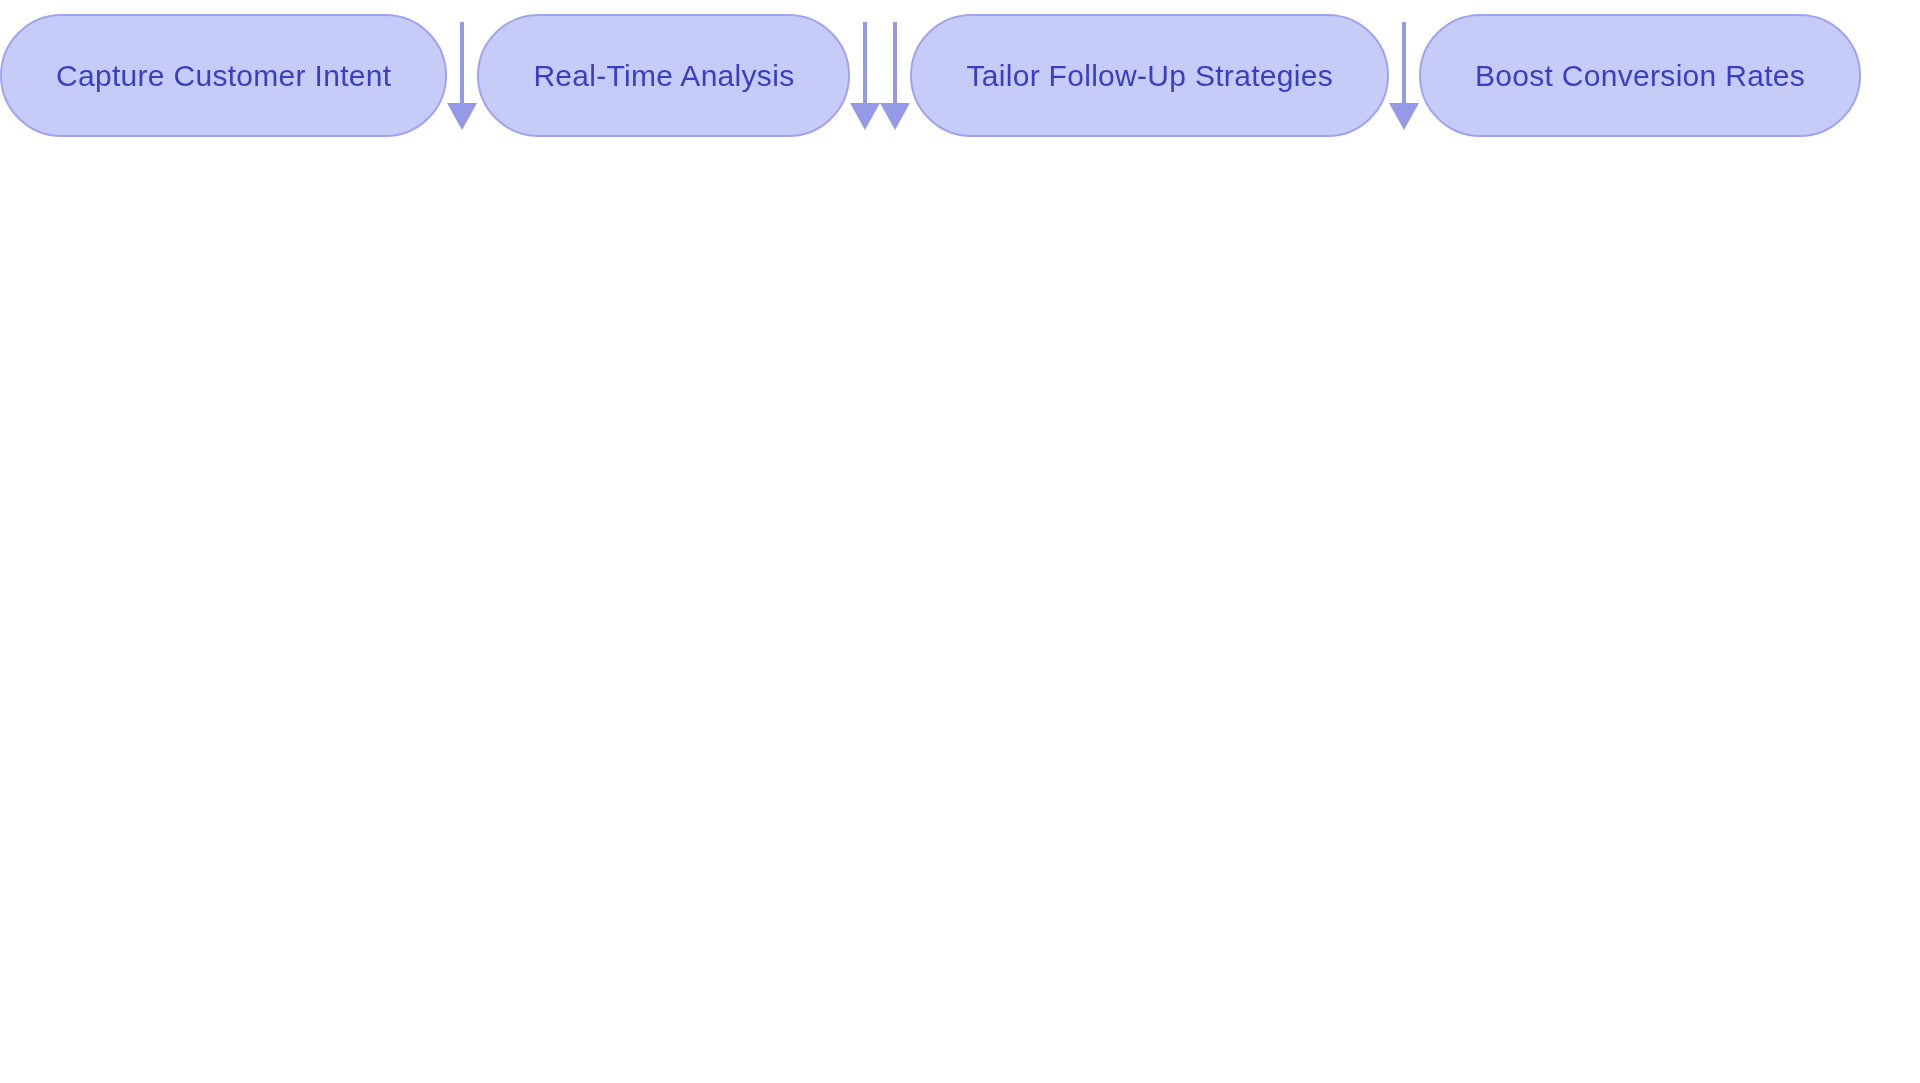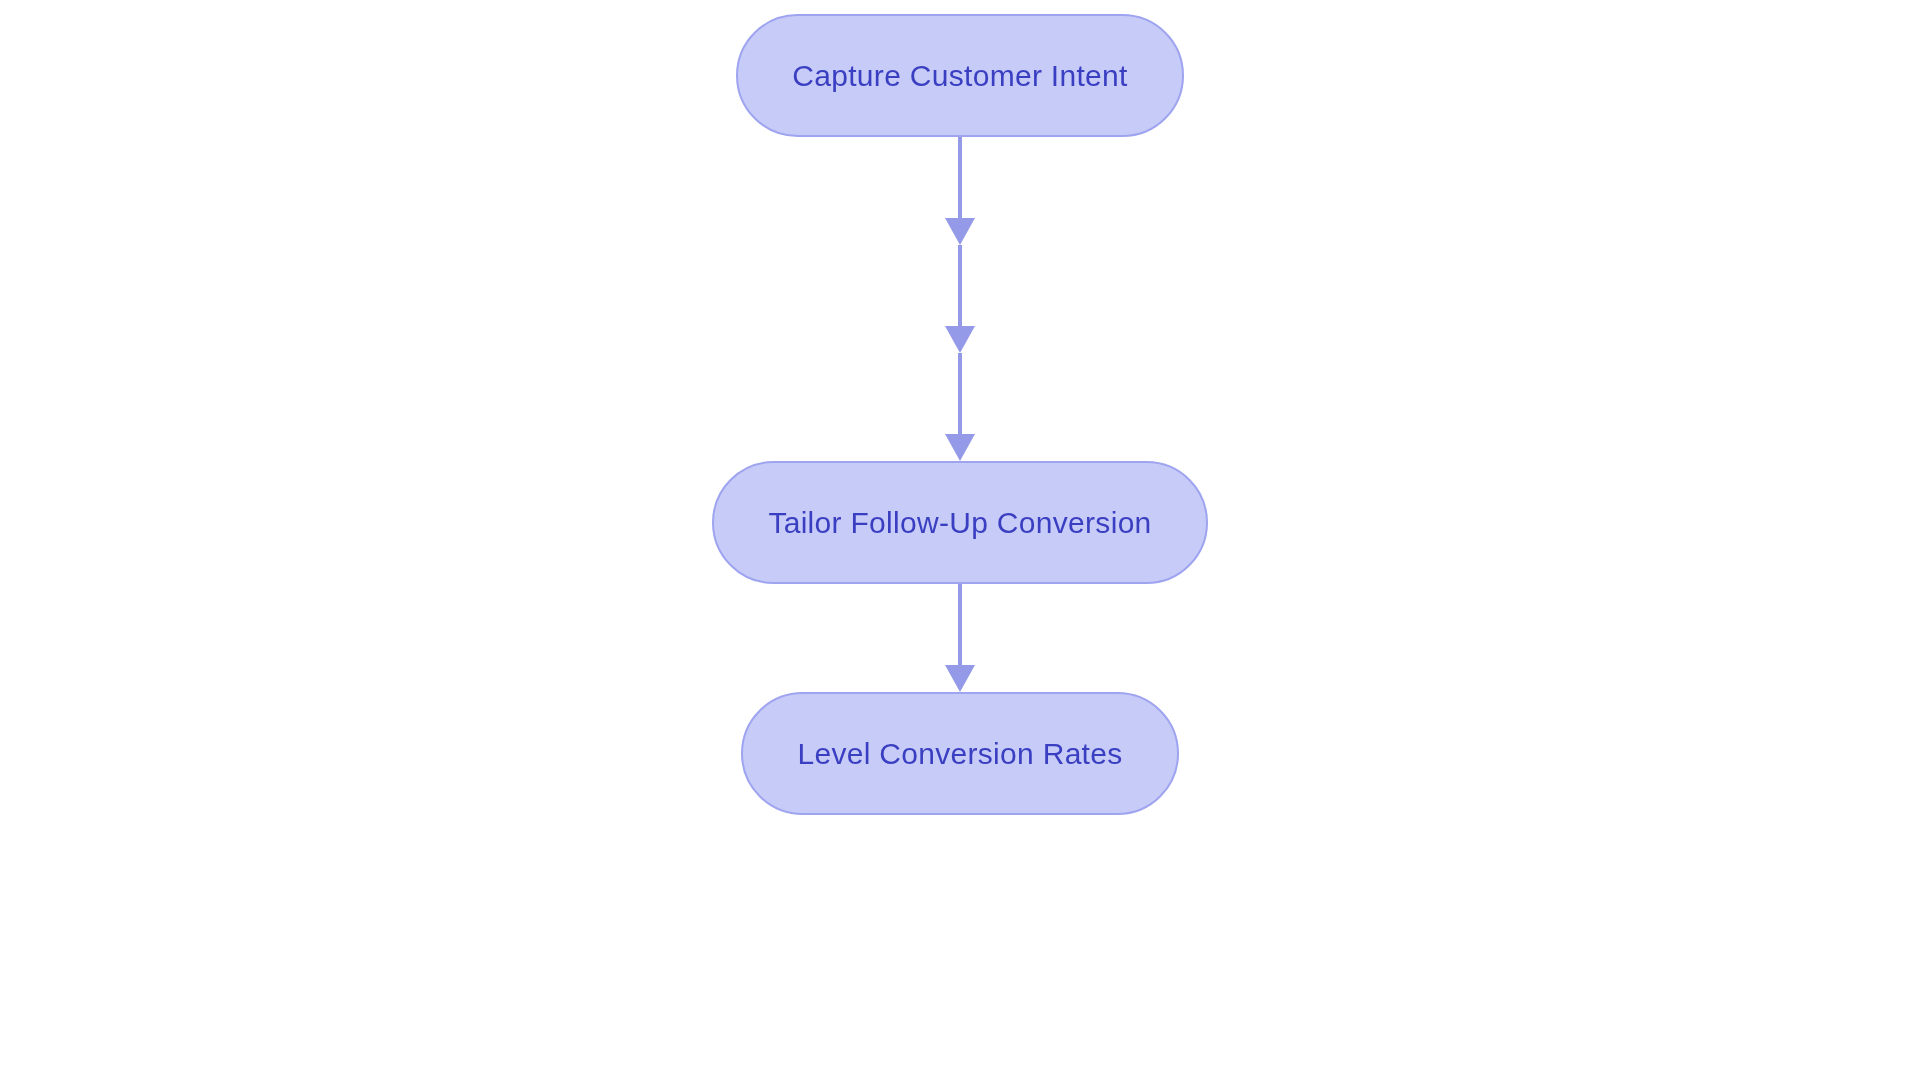--- a/index.html
+++ b/index.html
@@ -21,7 +21,7 @@
     width: 100%;
     padding-top: 14px;
     display: flex;
-    flex-direction: column;
+    flex-direction: row;
     align-items: center;
   }
   .node {

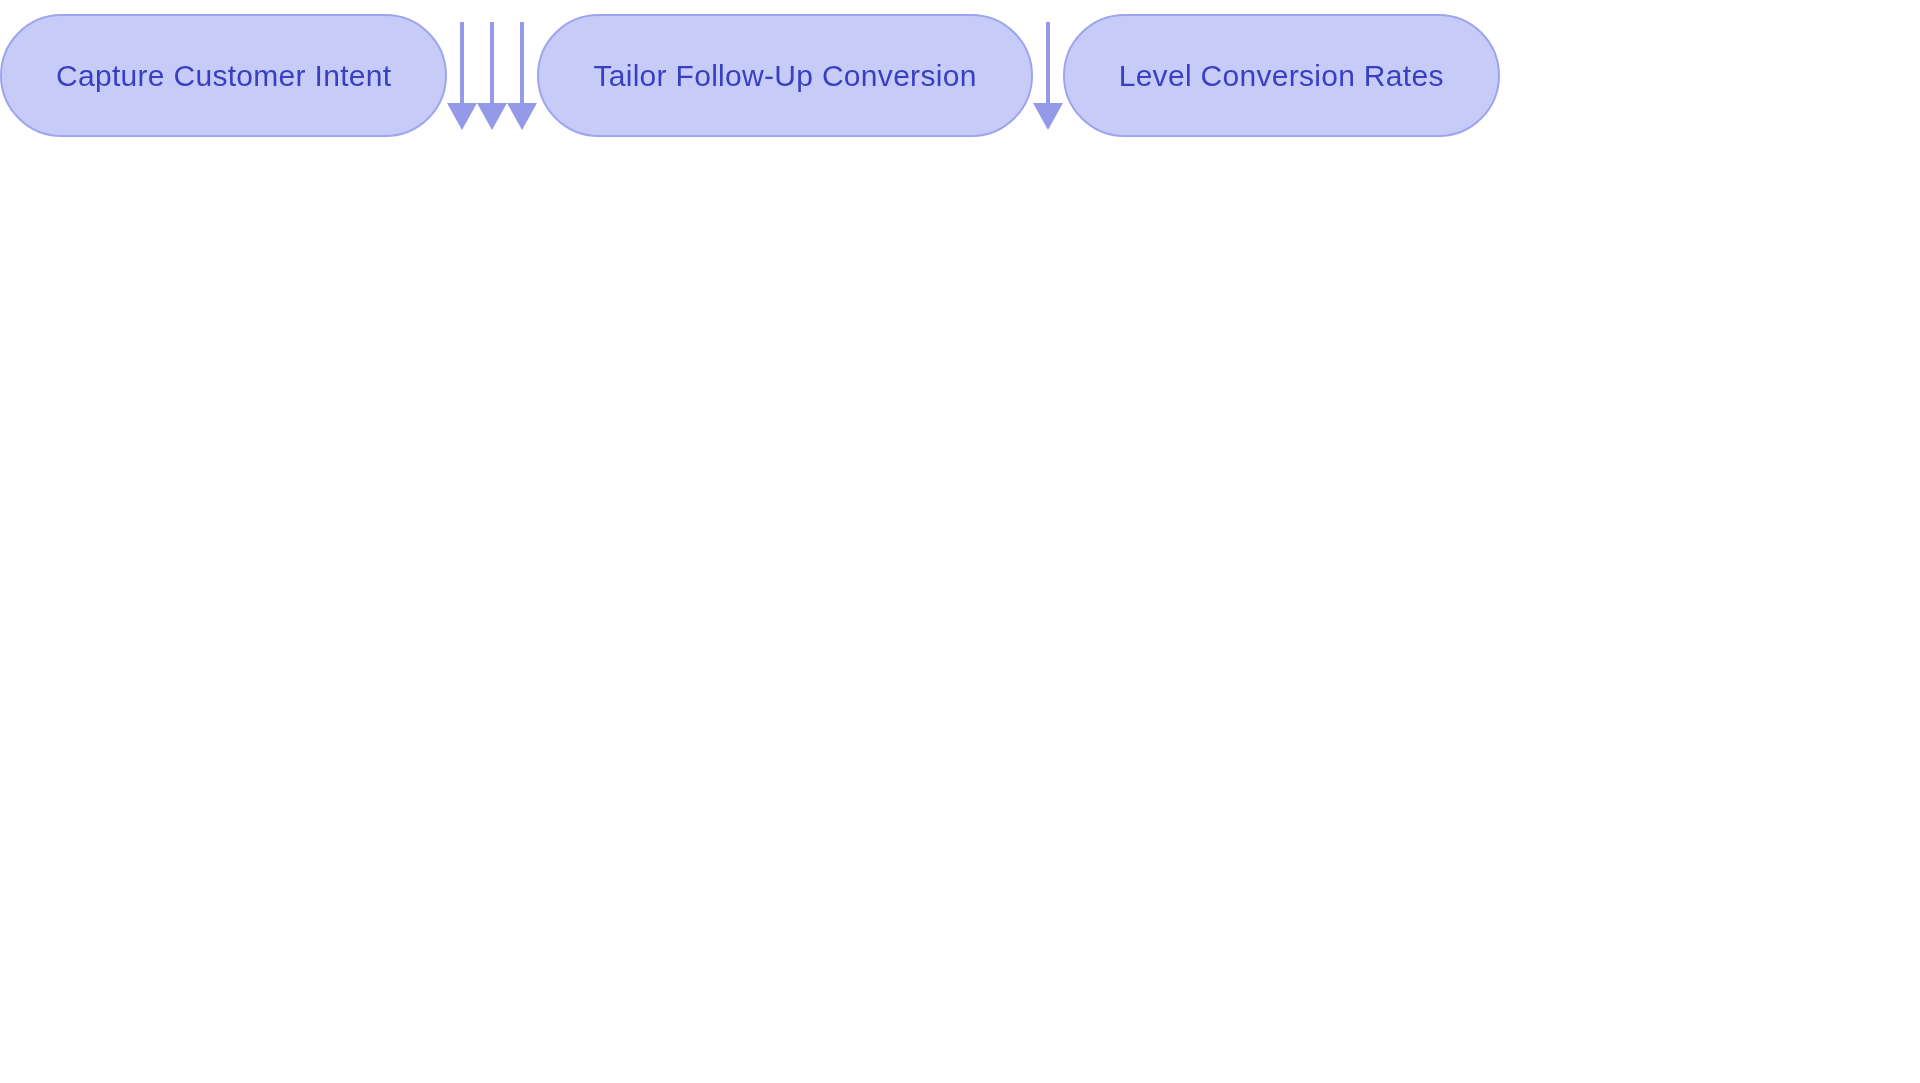--- a/index.html
+++ b/index.html
@@ -73,6 +73,9 @@
     <div class="head"></div>
   </div>
 
+  <div class="node">
+    <span>Real-Time Analysis</span>
+  </div>
 
   <div class="edge">
     <div class="line"></div>

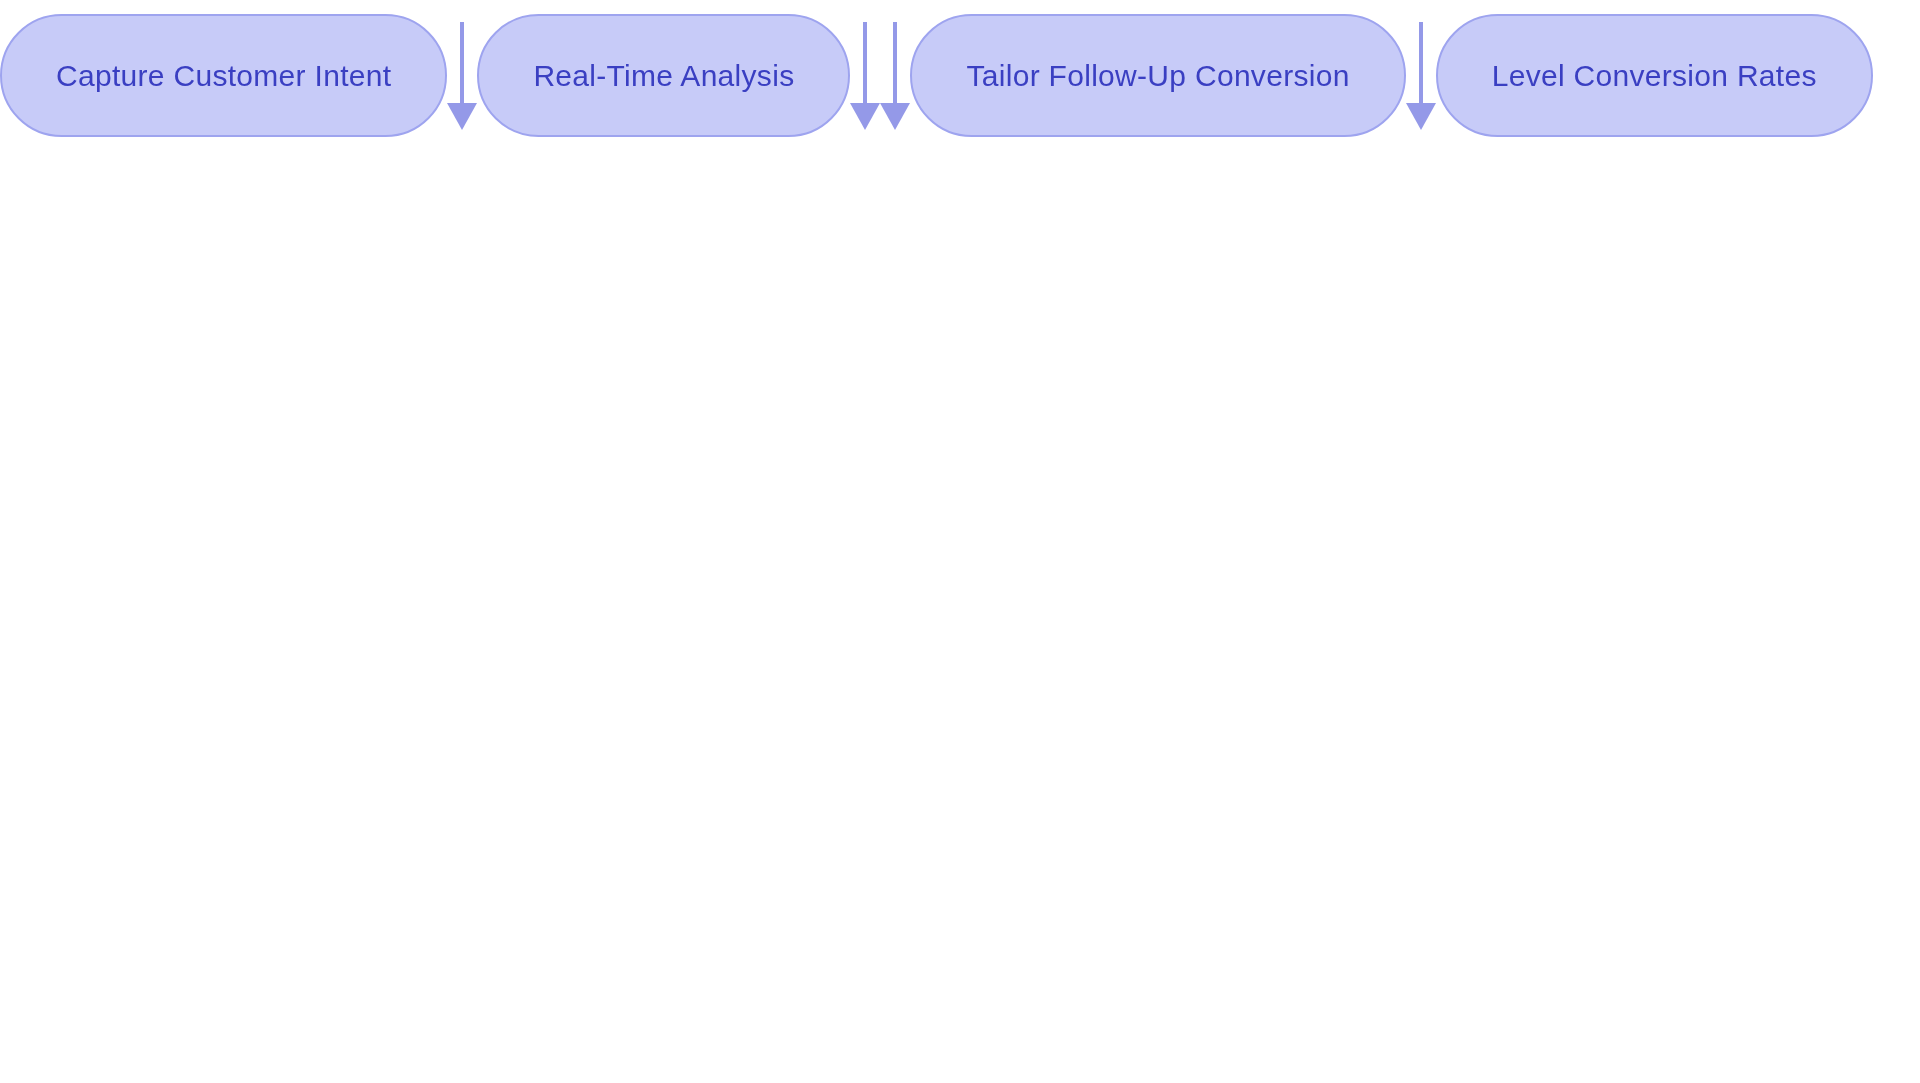--- a/index.html
+++ b/index.html
@@ -89,7 +89,7 @@
   </div>
 
   <div class="node">
-    <span>Tailor Follow-Up Conversion</span>
+    <span>Tailor Follow-Up Strategies</span>
   </div>
 
   <div class="edge">

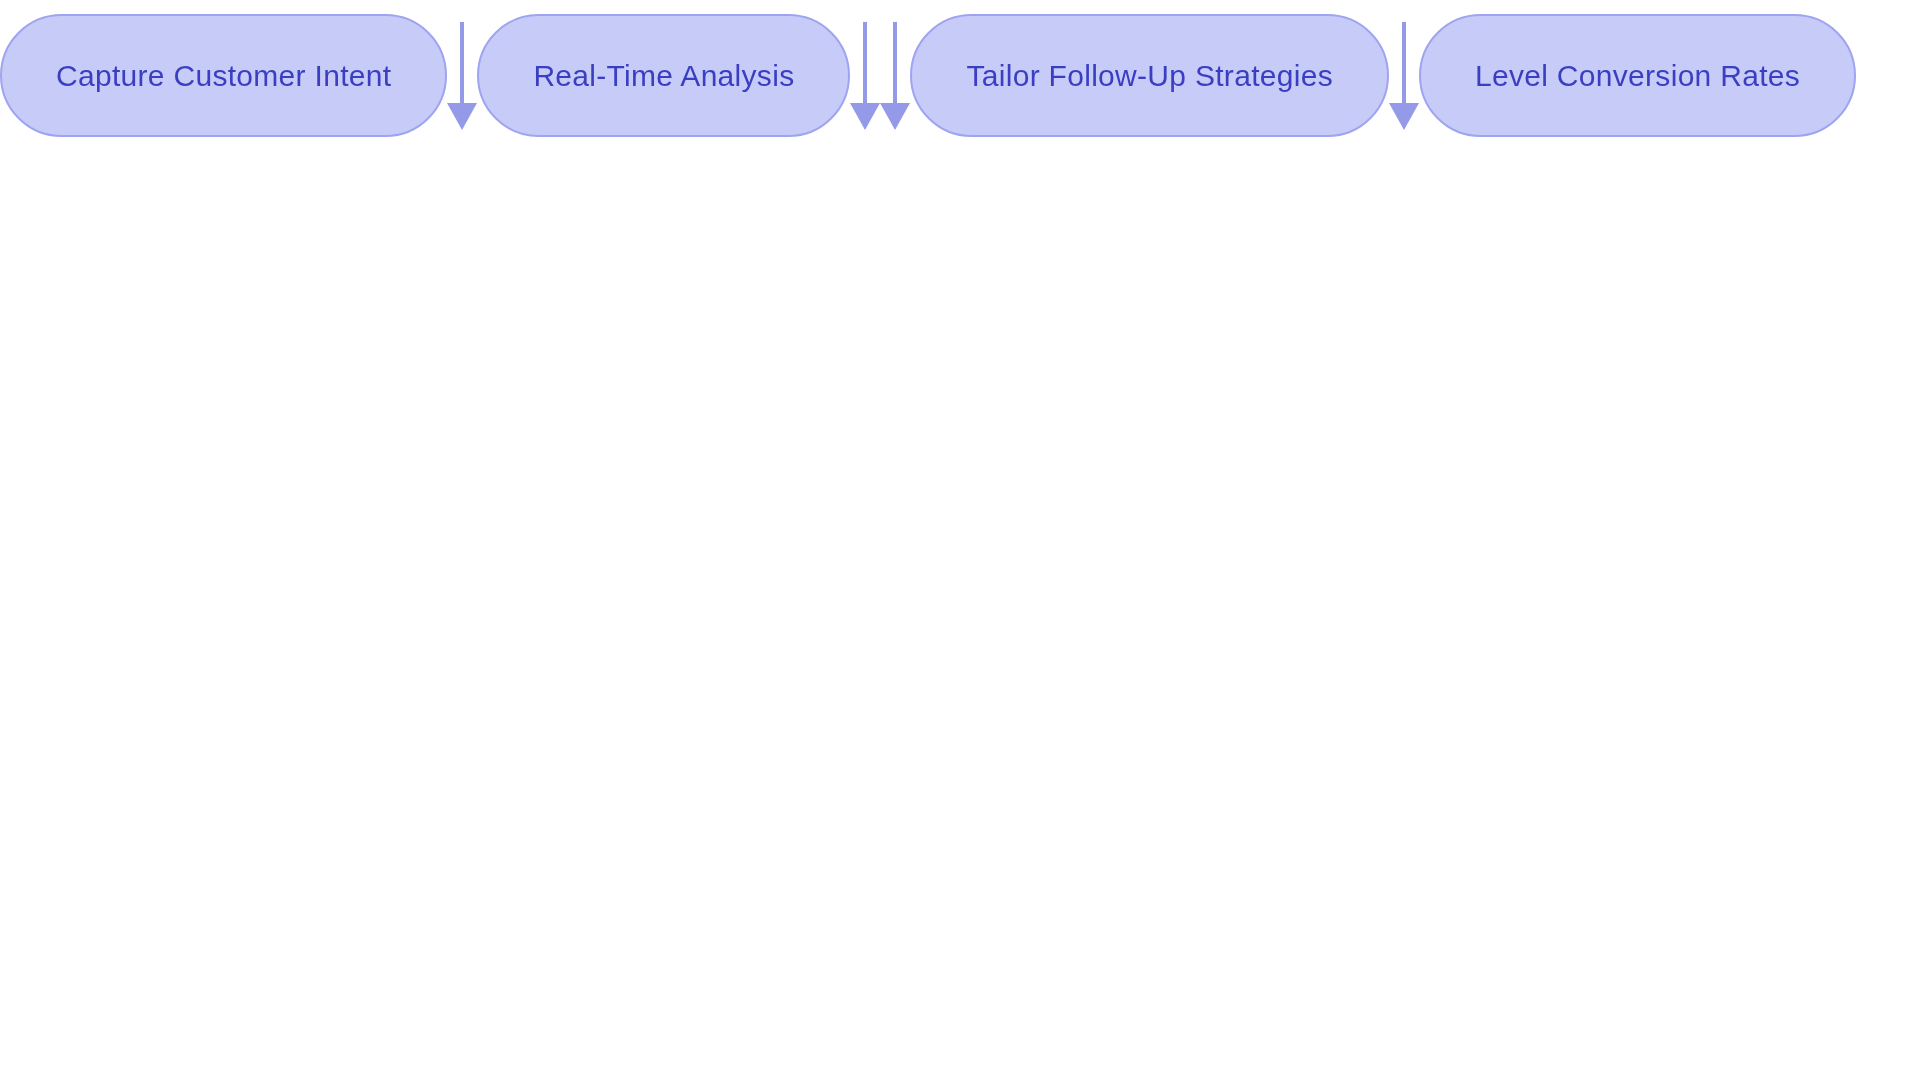--- a/index.html
+++ b/index.html
@@ -98,7 +98,7 @@
   </div>
 
   <div class="node">
-    <span>Level Conversion Rates</span>
+    <span>Boost Conversion Rates</span>
   </div>
 
 </div>

